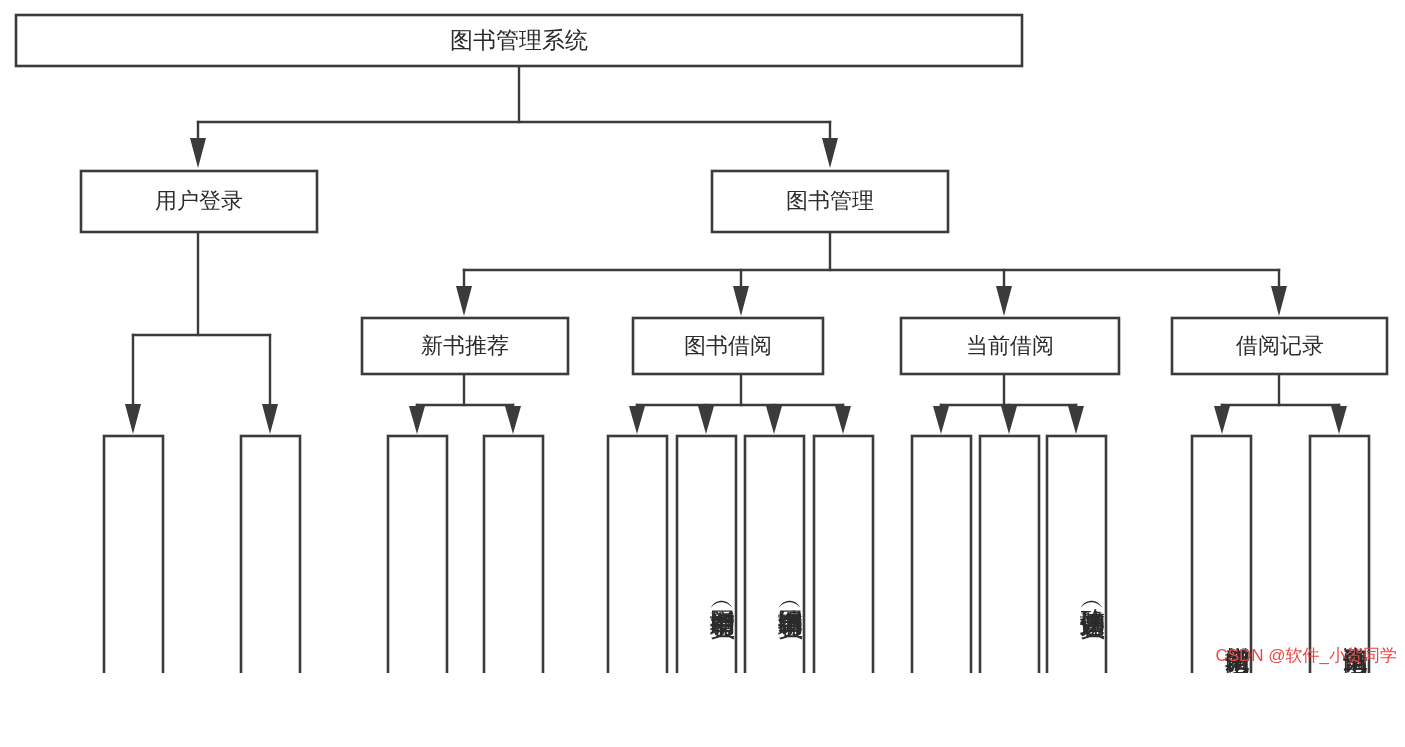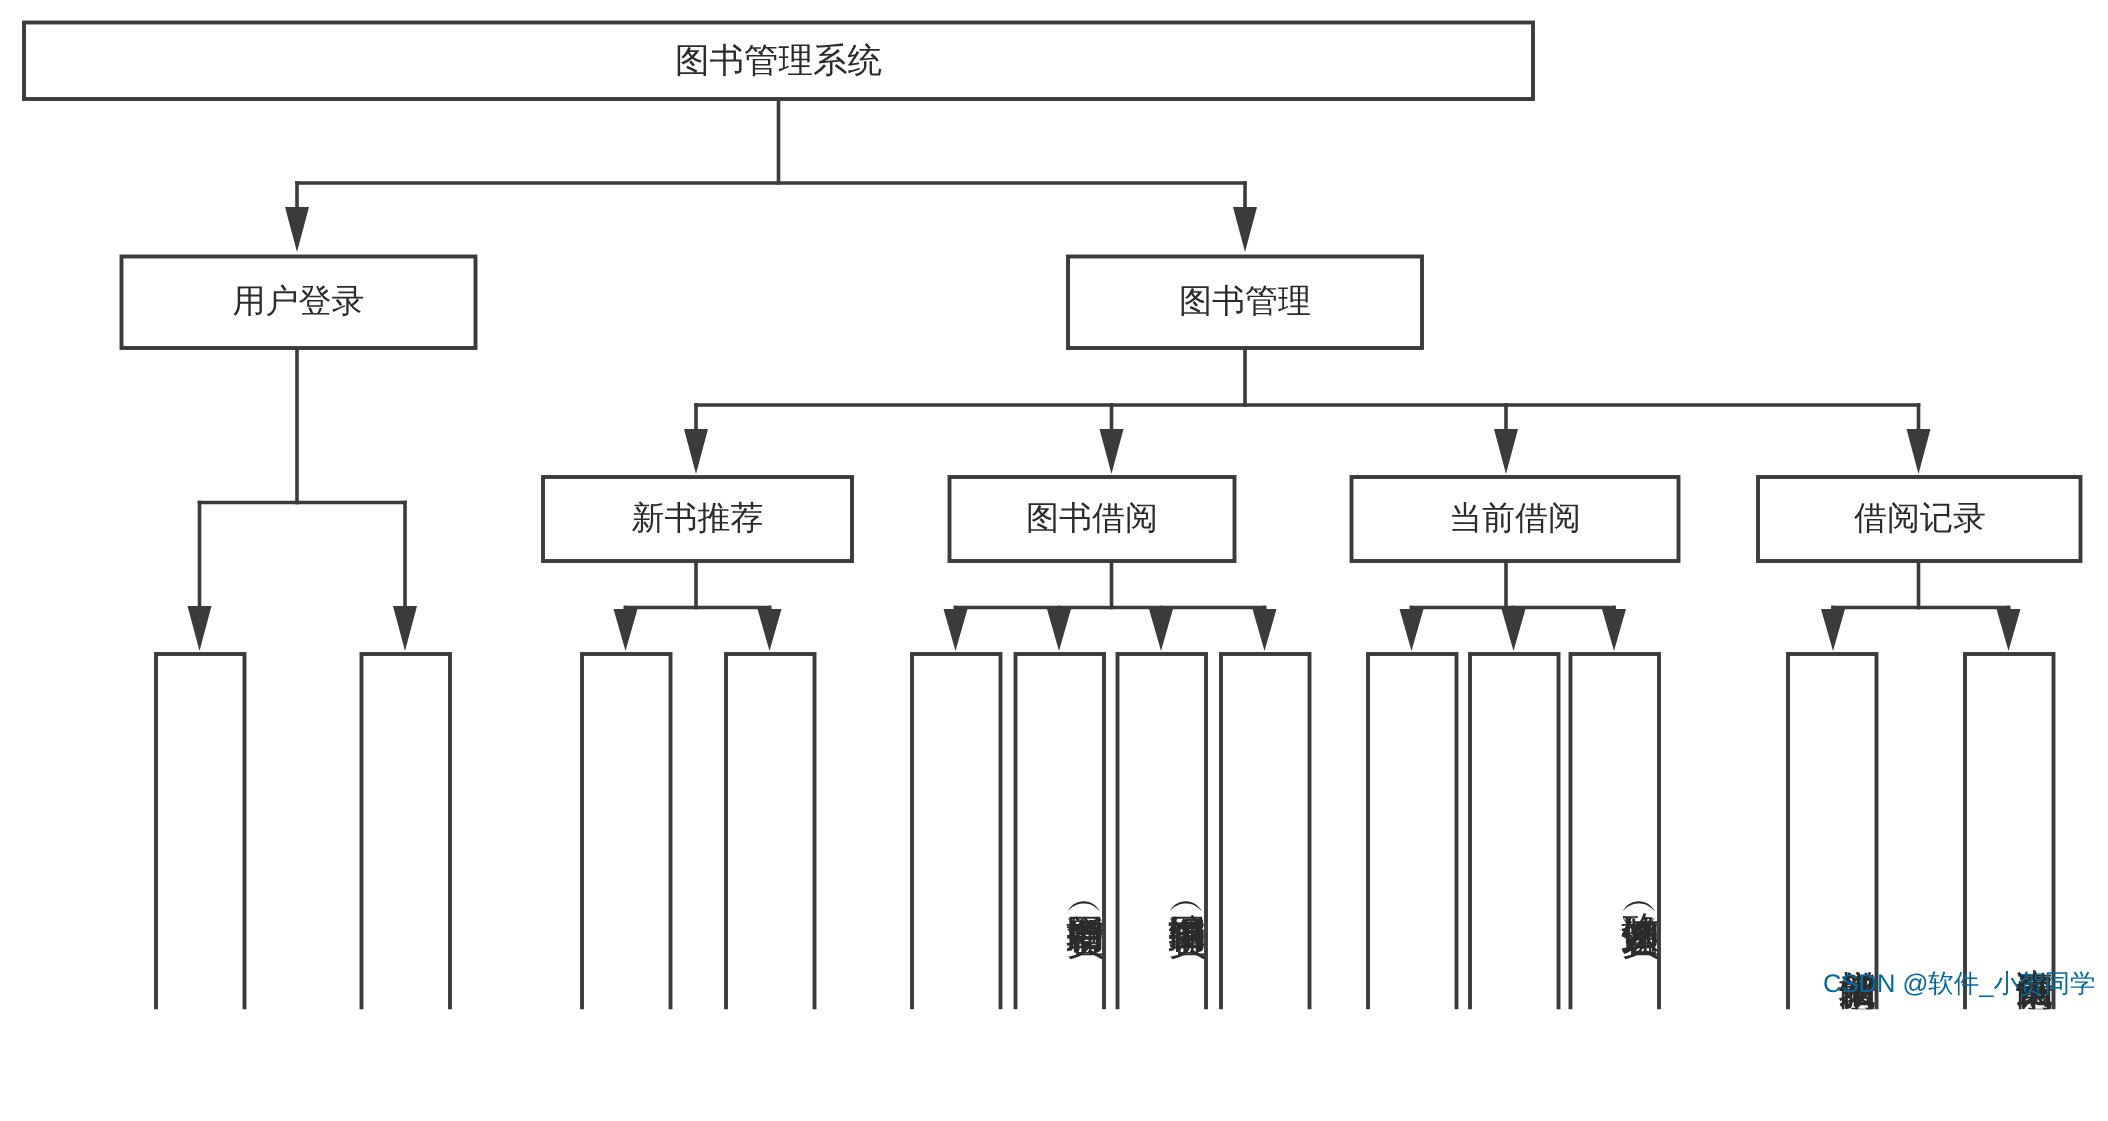--- a/index.html
+++ b/index.html
@@ -77,7 +77,7 @@
     bottom: 6px;
     font-family: "Liberation Sans", "DejaVu Sans", sans-serif;
     font-size: 17px;
-    color: #0369a1;
+    color: #ef4444;
     white-space: nowrap;
   }
 </style>

